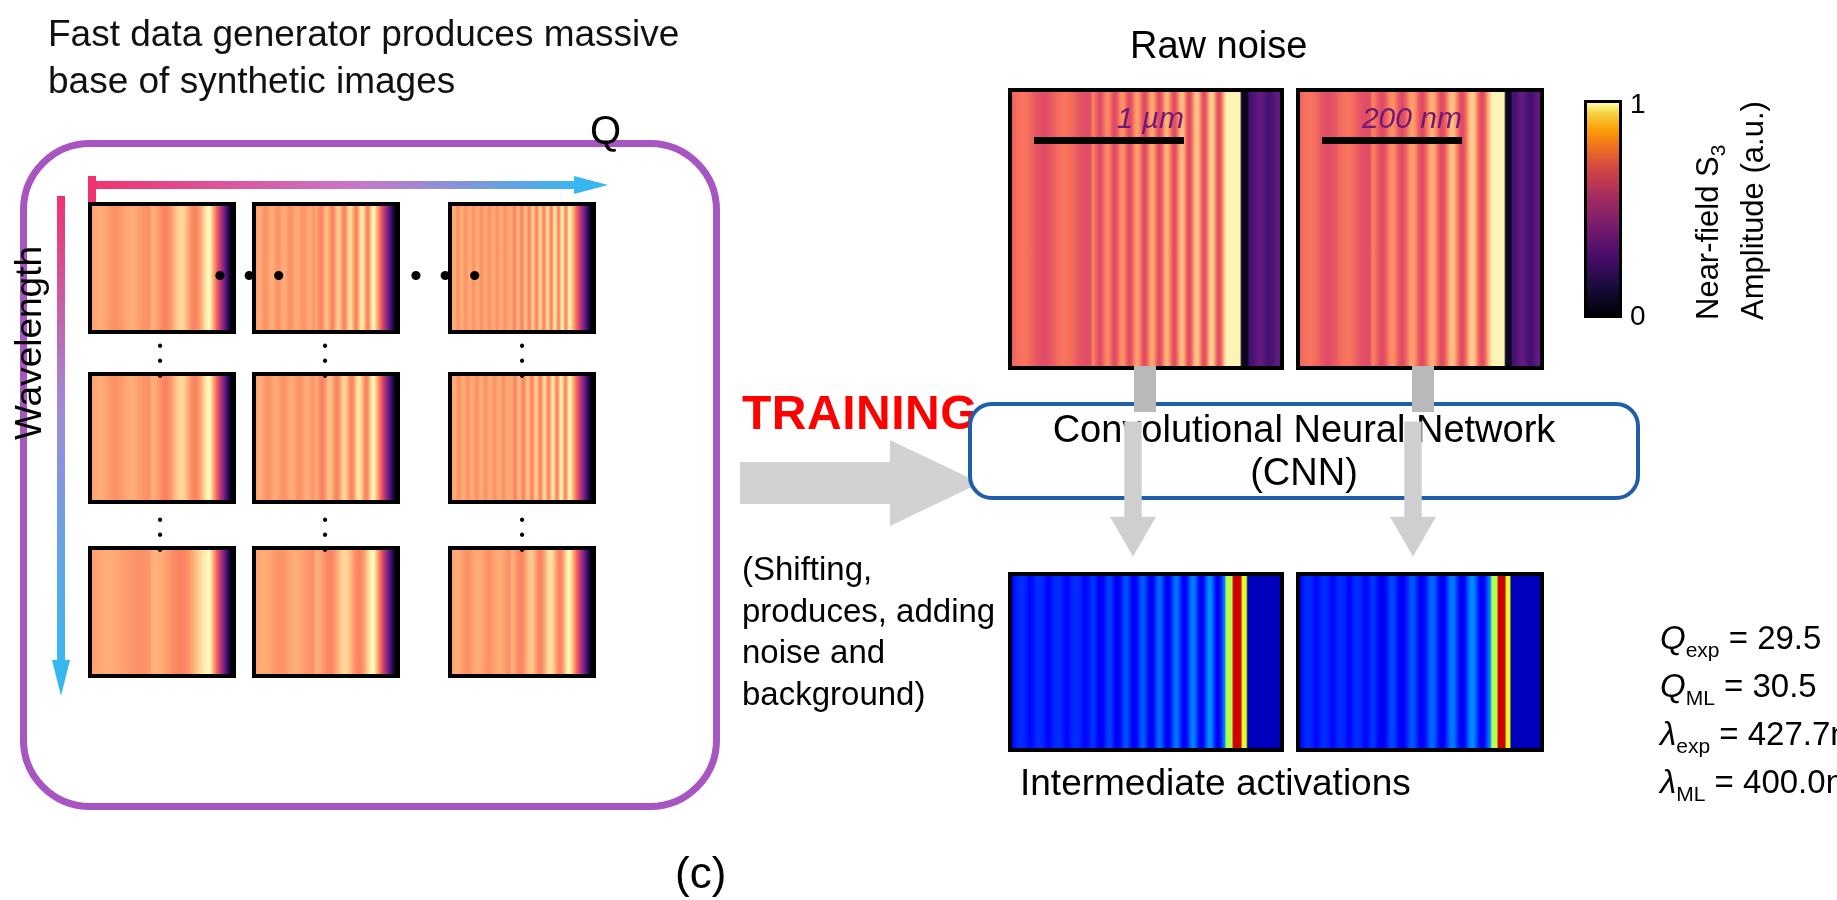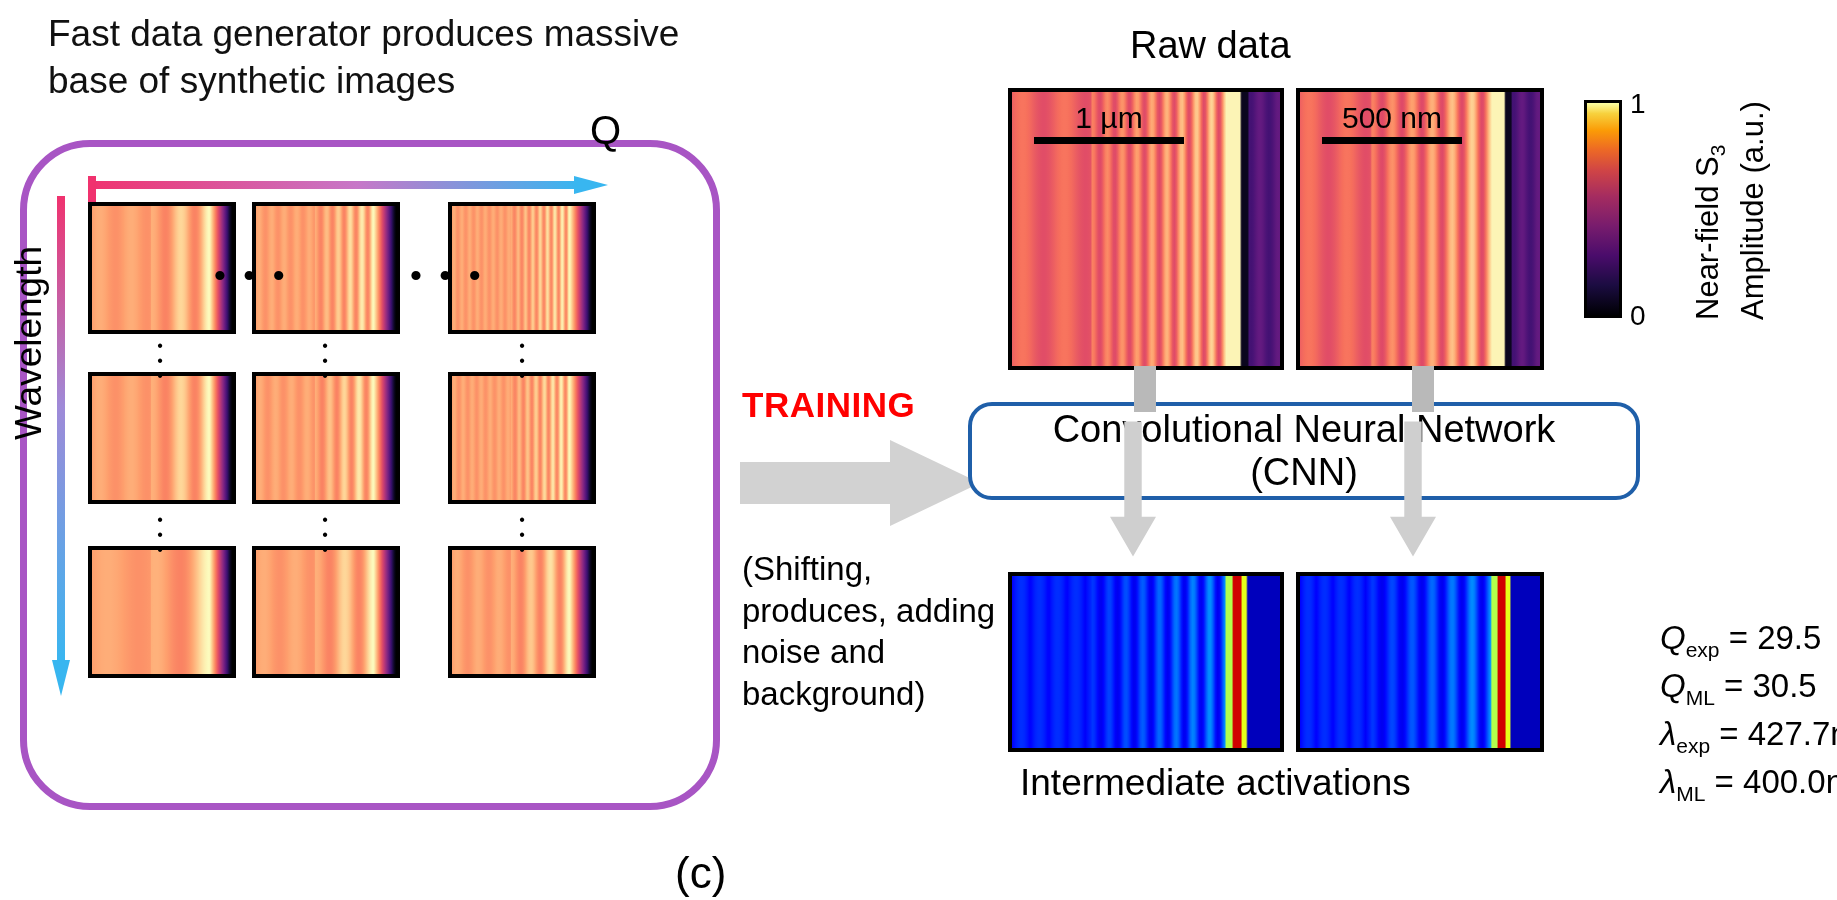--- a/index.html
+++ b/index.html
@@ -122,7 +122,7 @@
     <div class="dots-v abs" style="left: 512px; top: 512px; font-size: 16px; line-height: 0.95;">•<br>•<br>•</div>
   </div>
 
-<div class="abs" id="raw-title">Raw data</div>
+<div class="abs" id="raw-title">Raw noise</div>
 
 <div id="raw-images">
     <div class="rawimg" style="left: 1008px; top: 88px; width: 276px; height: 282px; background: linear-gradient(to right, rgb(237, 96, 97) 0%, rgb(241, 102, 95) 0.71%, rgb(244, 107, 94) 1.43%, rgb(246, 111, 92) 2.14%, rgb(247, 115, 93) 2.86%, rgb(248, 116, 94) 3.57%, rgb(248, 116, 94) 4.29%, rgb(247, 115, 93) 5%, rgb(246, 111, 92) 5.71%, rgb(244, 107, 94) 6.43%, rgb(241, 102, 95) 7.14%, rgb(237, 96, 97) 7.86%, rgb(233, 91, 98) 8.57%, rgb(230, 86, 100) 9.29%, rgb(228, 82, 101) 10%, rgb(226, 79, 102) 10.71%, rgb(225, 77, 103) 11.43%, rgb(225, 77, 103) 12.14%, rgb(226, 79, 102) 12.86%, rgb(228, 82, 101) 13.57%, rgb(230, 86, 100) 14.29%, rgb(234, 91, 98) 15%, rgb(237, 96, 97) 15.71%, rgb(241, 102, 95) 16.43%, rgb(244, 107, 94) 17.14%, rgb(246, 111, 92) 17.86%, rgb(247, 115, 93) 18.57%, rgb(248, 116, 94) 19.29%, rgb(248, 116, 94) 20%, rgb(247, 115, 93) 20.71%, rgb(246, 111, 92) 21.43%, rgb(244, 107, 94) 22.14%, rgb(240, 102, 95) 22.86%, rgb(237, 96, 97) 23.57%, rgb(233, 91, 99) 24.29%, rgb(230, 86, 100) 25%, rgb(228, 82, 101) 25.71%, rgb(226, 79, 102) 26.43%, rgb(225, 77, 103) 27.14%, rgb(225, 77, 103) 27.86%, rgb(226, 79, 102) 28.57%, rgb(228, 82, 101) 29.29%, rgb(250, 129, 98) 30%, rgb(248, 120, 95) 30.71%, rgb(239, 99, 96) 31.43%, rgb(226, 80, 102) 32.14%, rgb(222, 73, 104) 32.86%, rgb(229, 84, 101) 33.57%, rgb(244, 107, 94) 34.29%, rgb(250, 131, 99) 35%, rgb(251, 139, 102) 35.71%, rgb(249, 124, 96) 36.43%, rgb(238, 98, 96) 37.14%, rgb(225, 78, 103) 37.86%, rgb(223, 74, 104) 38.57%, rgb(233, 91, 99) 39.29%, rgb(248, 119, 95) 40%, rgb(252, 145, 104) 40.71%, rgb(252, 148, 105) 41.43%, rgb(249, 126, 97) 42.14%, rgb(236, 95, 97) 42.86%, rgb(224, 75, 103) 43.57%, rgb(224, 77, 103) 44.29%, rgb(239, 100, 96) 45%, rgb(250, 134, 100) 45.71%, rgb(254, 159, 109) 46.43%, rgb(253, 155, 108) 47.14%, rgb(249, 125, 97) 47.86%, rgb(234, 92, 98) 48.57%, rgb(222, 74, 104) 49.29%, rgb(227, 81, 102) 50%, rgb(246, 110, 93) 50.71%, rgb(253, 150, 106) 51.43%, rgb(254, 171, 119) 52.14%, rgb(254, 159, 109) 52.86%, rgb(248, 122, 96) 53.57%, rgb(231, 87, 100) 54.29%, rgb(222, 73, 104) 55%, rgb(231, 88, 100) 55.71%, rgb(249, 125, 97) 56.43%, rgb(254, 167, 115) 57.14%, rgb(254, 183, 127) 57.86%, rgb(254, 161, 111) 58.57%, rgb(248, 117, 94) 59.29%, rgb(228, 83, 101) 60%, rgb(223, 74, 104) 60.71%, rgb(237, 96, 97) 61.43%, rgb(251, 142, 103) 62.14%, rgb(254, 183, 128) 62.86%, rgb(254, 192, 134) 63.57%, rgb(254, 161, 110) 64.29%, rgb(246, 111, 92) 65%, rgb(225, 78, 102) 65.71%, rgb(224, 77, 103) 66.43%, rgb(244, 107, 94) 67.14%, rgb(254, 160, 110) 67.86%, rgb(254, 199, 140) 68.57%, rgb(254, 198, 139) 69.29%, rgb(254, 157, 108) 70%, rgb(242, 104, 94) 70.71%, rgb(223, 75, 103) 71.43%, rgb(227, 81, 101) 72.14%, rgb(248, 122, 96) 72.86%, rgb(254, 180, 125) 73.57%, rgb(254, 214, 152) 74.29%, rgb(254, 202, 142) 75%, rgb(253, 151, 106) 75.71%, rgb(237, 97, 97) 76.43%, rgb(222, 73, 104) 77.14%, rgb(232, 89, 99) 77.86%, rgb(251, 140, 102) 78.57%, rgb(254, 200, 140) 79.29%, rgb(252, 244, 182) 80%, rgb(252, 244, 182) 80.71%, rgb(252, 244, 182) 81.43%, rgb(252, 244, 182) 82.14%, rgb(252, 244, 182) 82.86%, rgb(252, 244, 182) 83.57%, rgb(252, 244, 182) 84.29%, rgb(252, 244, 182) 85%, rgb(11, 6, 30) 85.71%, rgb(11, 6, 30) 86.43%, rgb(11, 6, 30) 87.14%, rgb(11, 6, 30) 87.86%, rgb(68, 18, 116) 88.57%, rgb(68, 17, 115) 89.29%, rgb(73, 19, 118) 90%, rgb(83, 21, 121) 90.71%, rgb(93, 24, 125) 91.43%, rgb(99, 26, 128) 92.14%, rgb(99, 26, 128) 92.86%, rgb(93, 24, 125) 93.57%, rgb(83, 21, 121) 94.29%, rgb(73, 19, 118) 95%, rgb(68, 17, 115) 95.71%, rgb(68, 18, 116) 96.43%, rgb(75, 19, 118) 97.14%, rgb(85, 22, 122) 97.86%, rgb(95, 25, 126) 98.57%, rgb(100, 26, 128) 99.29%, rgb(98, 26, 127) 100%);"></div>

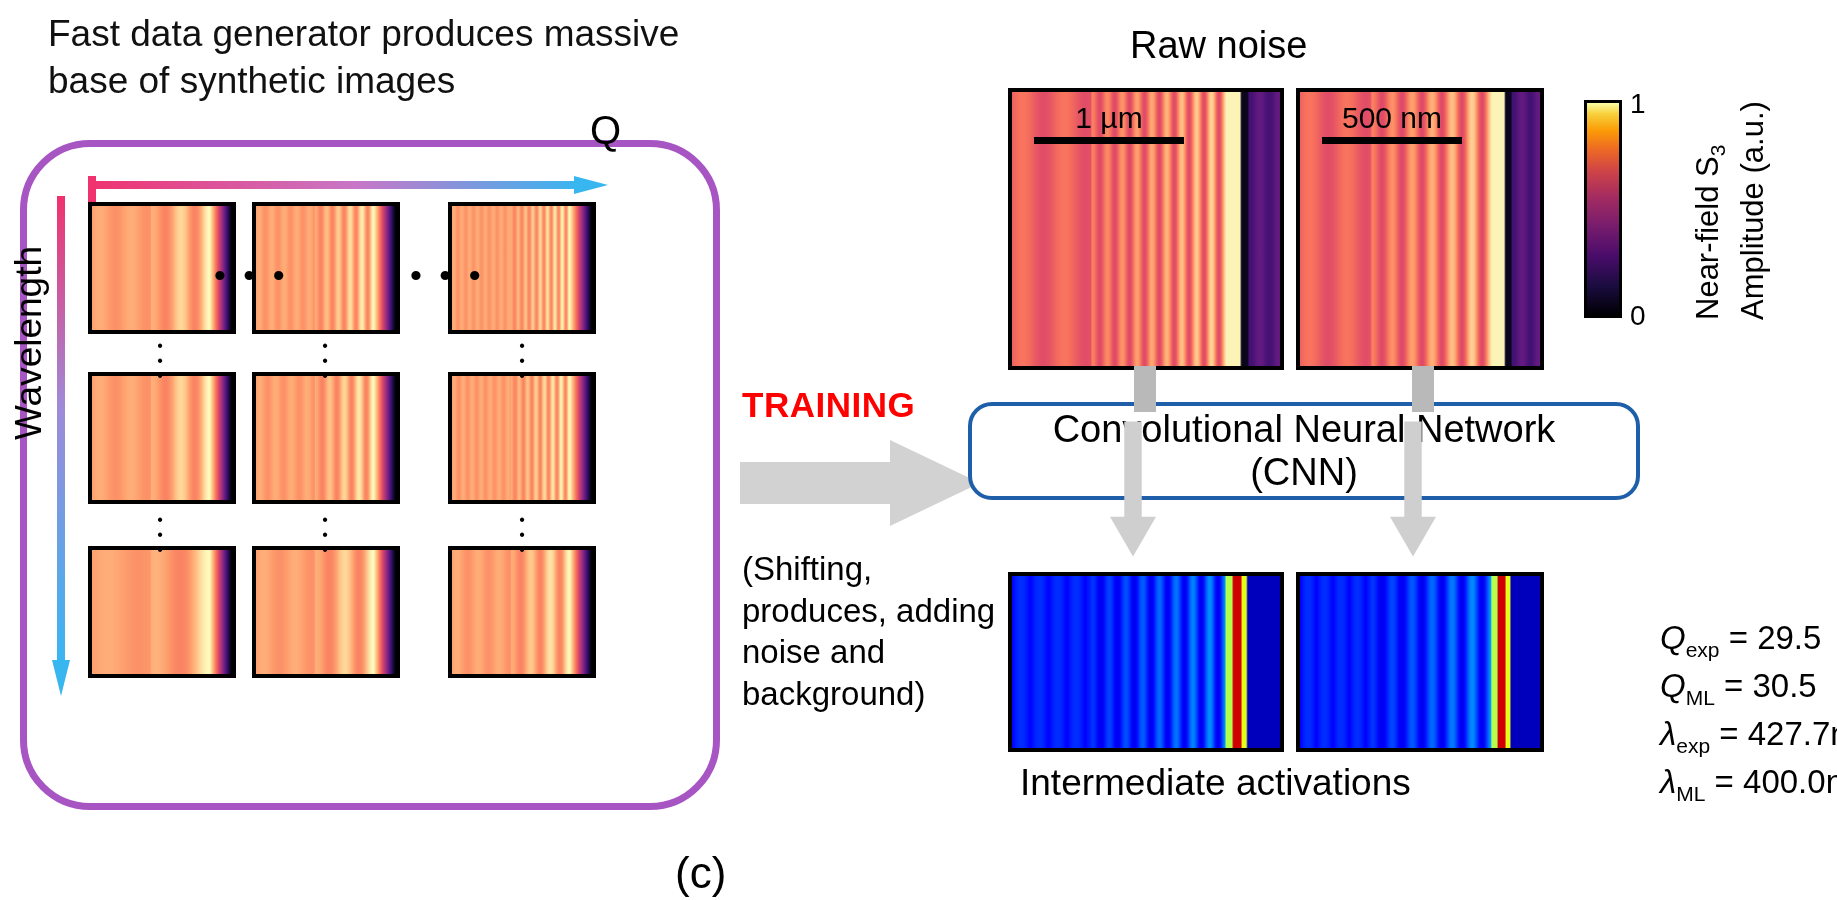--- a/index.html
+++ b/index.html
@@ -29,7 +29,7 @@
   
   #raw-title{left:1130px;top:24px;font-size:38px;}
   .rawimg{position:absolute;border:4px solid #000;box-sizing:border-box;}
-  .scalebar-wrap{position:absolute;text-align:center;color:#000000;}
+  .scalebar-wrap{position:absolute;text-align:right;color:#701a75;font-style:italic;}
   .scalebar-txt{font-size:30px;line-height:1.05;}
   .scalebar-line{height:7px;background:#000;margin:3px auto 0;}
 

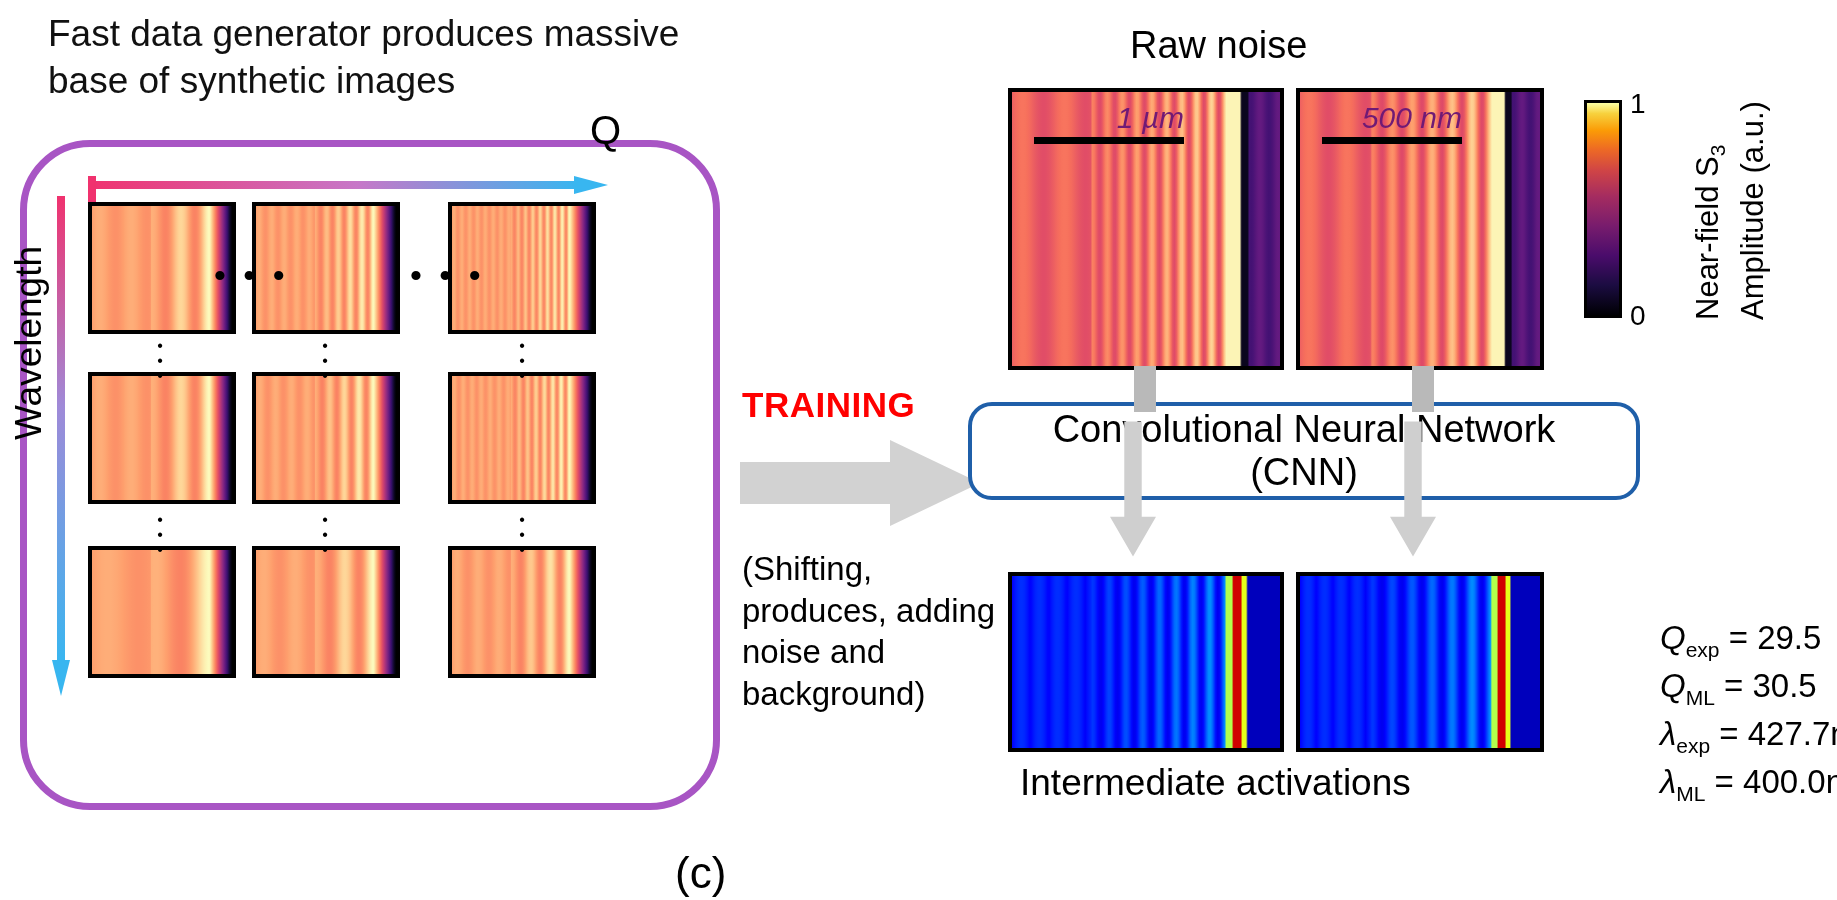--- a/index.html
+++ b/index.html
@@ -132,7 +132,7 @@
     </div>
     <div class="rawimg" style="left: 1296px; top: 88px; width: 248px; height: 282px; background: linear-gradient(to right, rgb(237, 96, 97) 0%, rgb(241, 102, 95) 0.71%, rgb(244, 107, 94) 1.43%, rgb(246, 111, 92) 2.14%, rgb(247, 115, 93) 2.86%, rgb(248, 116, 94) 3.57%, rgb(248, 116, 94) 4.29%, rgb(247, 115, 93) 5%, rgb(246, 111, 92) 5.71%, rgb(244, 107, 94) 6.43%, rgb(241, 102, 95) 7.14%, rgb(237, 96, 97) 7.86%, rgb(233, 91, 98) 8.57%, rgb(230, 86, 100) 9.29%, rgb(228, 82, 101) 10%, rgb(226, 79, 102) 10.71%, rgb(225, 77, 103) 11.43%, rgb(225, 77, 103) 12.14%, rgb(226, 79, 102) 12.86%, rgb(228, 82, 101) 13.57%, rgb(230, 86, 100) 14.29%, rgb(234, 91, 98) 15%, rgb(237, 96, 97) 15.71%, rgb(241, 102, 95) 16.43%, rgb(244, 107, 94) 17.14%, rgb(246, 111, 92) 17.86%, rgb(247, 115, 93) 18.57%, rgb(248, 116, 94) 19.29%, rgb(248, 116, 94) 20%, rgb(247, 115, 93) 20.71%, rgb(246, 111, 92) 21.43%, rgb(244, 107, 94) 22.14%, rgb(240, 102, 95) 22.86%, rgb(237, 96, 97) 23.57%, rgb(233, 91, 99) 24.29%, rgb(230, 86, 100) 25%, rgb(228, 82, 101) 25.71%, rgb(226, 79, 102) 26.43%, rgb(225, 77, 103) 27.14%, rgb(225, 77, 103) 27.86%, rgb(226, 79, 102) 28.57%, rgb(228, 82, 101) 29.29%, rgb(250, 129, 98) 30%, rgb(249, 126, 97) 30.71%, rgb(247, 114, 93) 31.43%, rgb(239, 100, 96) 32.14%, rgb(230, 86, 100) 32.86%, rgb(224, 76, 103) 33.57%, rgb(222, 73, 104) 34.29%, rgb(226, 79, 102) 35%, rgb(234, 92, 98) 35.71%, rgb(245, 109, 93) 36.43%, rgb(249, 128, 98) 37.14%, rgb(251, 141, 103) 37.86%, rgb(252, 145, 104) 38.57%, rgb(251, 137, 101) 39.29%, rgb(248, 119, 95) 40%, rgb(239, 100, 96) 40.71%, rgb(229, 84, 101) 41.43%, rgb(223, 74, 104) 42.14%, rgb(223, 74, 104) 42.86%, rgb(229, 85, 100) 43.57%, rgb(241, 102, 95) 44.29%, rgb(249, 126, 97) 45%, rgb(252, 147, 105) 45.71%, rgb(254, 160, 110) 46.43%, rgb(254, 159, 109) 47.14%, rgb(252, 145, 104) 47.86%, rgb(248, 121, 95) 48.57%, rgb(238, 98, 96) 49.29%, rgb(227, 81, 102) 50%, rgb(222, 73, 104) 50.71%, rgb(225, 77, 103) 51.43%, rgb(235, 93, 98) 52.14%, rgb(248, 116, 94) 52.86%, rgb(252, 145, 104) 53.57%, rgb(254, 168, 116) 54.29%, rgb(254, 177, 123) 55%, rgb(254, 170, 118) 55.71%, rgb(253, 149, 106) 56.43%, rgb(248, 120, 95) 57.14%, rgb(236, 95, 97) 57.86%, rgb(225, 78, 102) 58.57%, rgb(222, 73, 104) 59.29%, rgb(228, 83, 101) 60%, rgb(242, 104, 94) 60.71%, rgb(250, 135, 100) 61.43%, rgb(254, 167, 115) 62.14%, rgb(254, 188, 132) 62.86%, rgb(254, 193, 135) 63.57%, rgb(254, 179, 124) 64.29%, rgb(253, 151, 106) 65%, rgb(248, 116, 94) 65.71%, rgb(233, 90, 99) 66.43%, rgb(223, 75, 103) 67.14%, rgb(223, 75, 103) 67.86%, rgb(233, 91, 99) 68.57%, rgb(248, 119, 95) 69.29%, rgb(254, 157, 108) 70%, rgb(254, 190, 133) 70.71%, rgb(254, 208, 147) 71.43%, rgb(254, 206, 145) 72.14%, rgb(254, 184, 128) 72.86%, rgb(252, 149, 105) 73.57%, rgb(246, 110, 92) 74.29%, rgb(230, 85, 100) 75%, rgb(222, 73, 104) 75.71%, rgb(226, 79, 102) 76.43%, rgb(240, 102, 95) 77.14%, rgb(251, 139, 102) 77.86%, rgb(254, 181, 126) 78.57%, rgb(254, 213, 152) 79.29%, rgb(252, 244, 182) 80%, rgb(252, 244, 182) 80.71%, rgb(252, 244, 182) 81.43%, rgb(252, 244, 182) 82.14%, rgb(252, 244, 182) 82.86%, rgb(252, 244, 182) 83.57%, rgb(252, 244, 182) 84.29%, rgb(252, 244, 182) 85%, rgb(11, 6, 30) 85.71%, rgb(11, 6, 30) 86.43%, rgb(11, 6, 30) 87.14%, rgb(11, 6, 30) 87.86%, rgb(68, 18, 116) 88.57%, rgb(68, 17, 115) 89.29%, rgb(73, 19, 118) 90%, rgb(83, 21, 121) 90.71%, rgb(93, 24, 125) 91.43%, rgb(99, 26, 128) 92.14%, rgb(99, 26, 128) 92.86%, rgb(93, 24, 125) 93.57%, rgb(83, 21, 121) 94.29%, rgb(73, 19, 118) 95%, rgb(68, 17, 115) 95.71%, rgb(68, 18, 116) 96.43%, rgb(75, 19, 118) 97.14%, rgb(85, 22, 122) 97.86%, rgb(95, 25, 126) 98.57%, rgb(100, 26, 128) 99.29%, rgb(98, 26, 127) 100%);"></div>
     <div class="scalebar-wrap" style="left: 1322px; top: 102px; width: 140px;">
-      <div class="scalebar-txt">500 nm</div>
+      <div class="scalebar-txt">200 nm</div>
       <div class="scalebar-line" style="width: 140px;"></div>
     </div>
   </div>

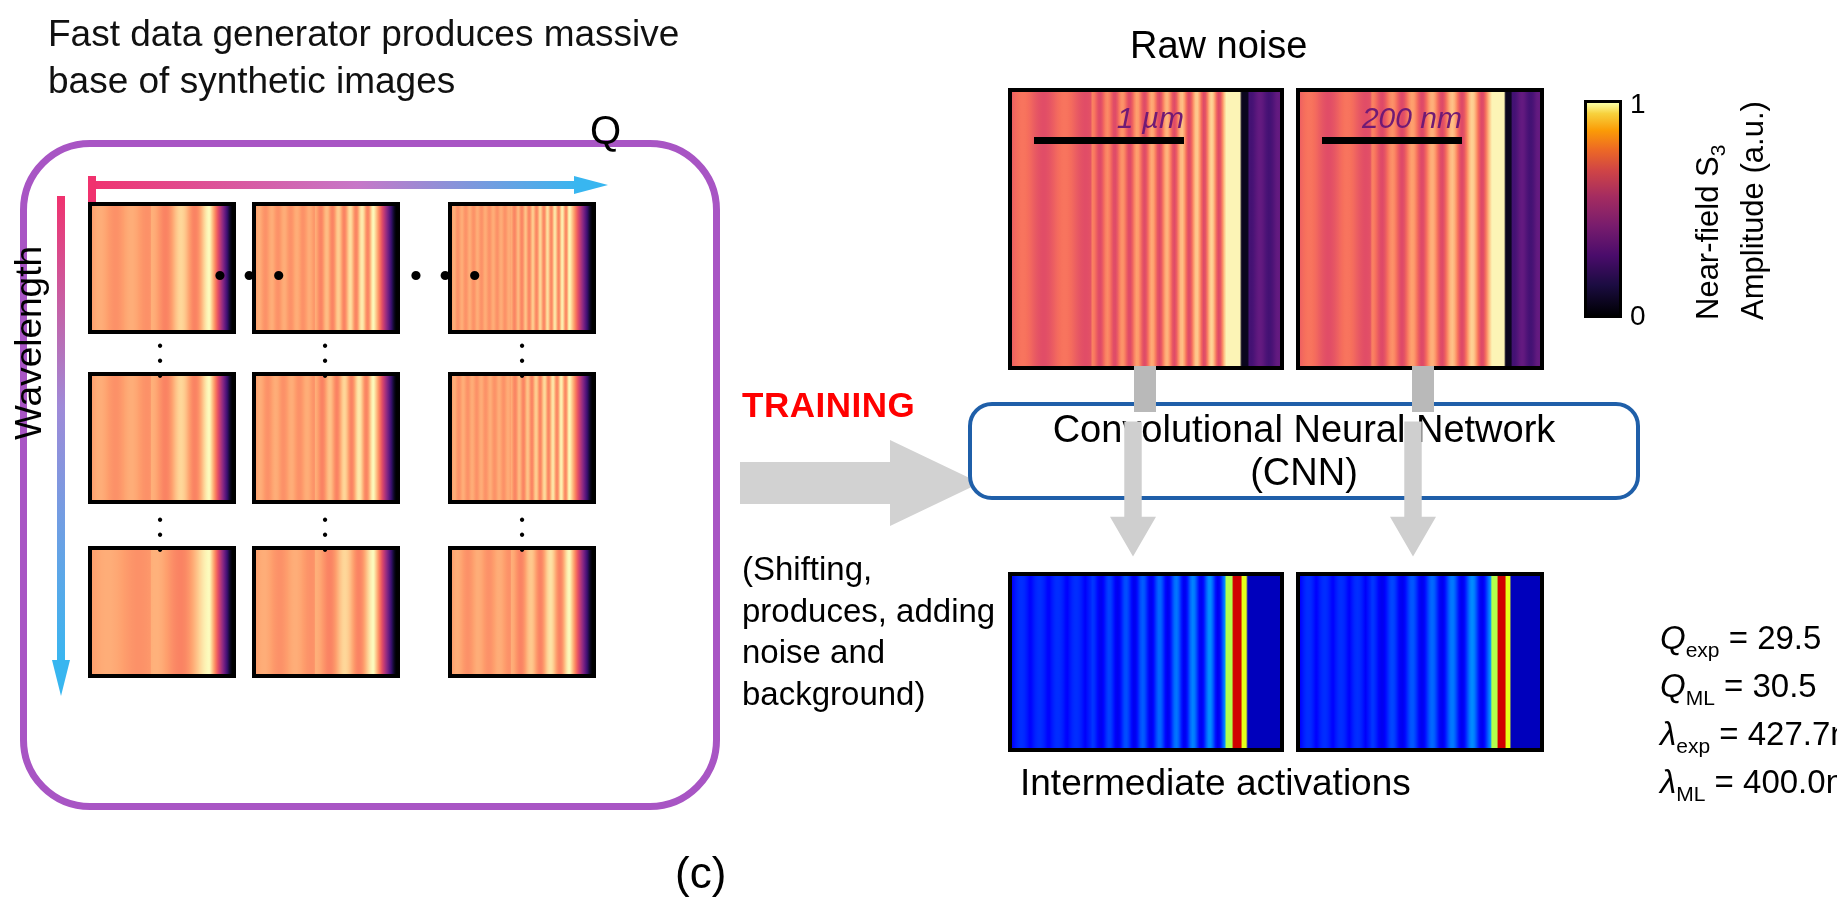--- a/index.html
+++ b/index.html
@@ -43,7 +43,7 @@
             transform:rotate(-90deg);transform-origin:left top;}
 
   
-  #training{left:742px;top:385px;font-size:35px;font-weight:bold;color:#ff0000;letter-spacing:.5px;}
+  #training{left:742px;top:385px;font-size:48px;font-weight:bold;color:#ff0000;letter-spacing:.5px;}
   #train-arrow{left:740px;top:440px;width:240px;height:86px;}
   #aug-text{left:742px;top:548px;width:270px;font-size:33px;line-height:1.26;color:#000;}
 

